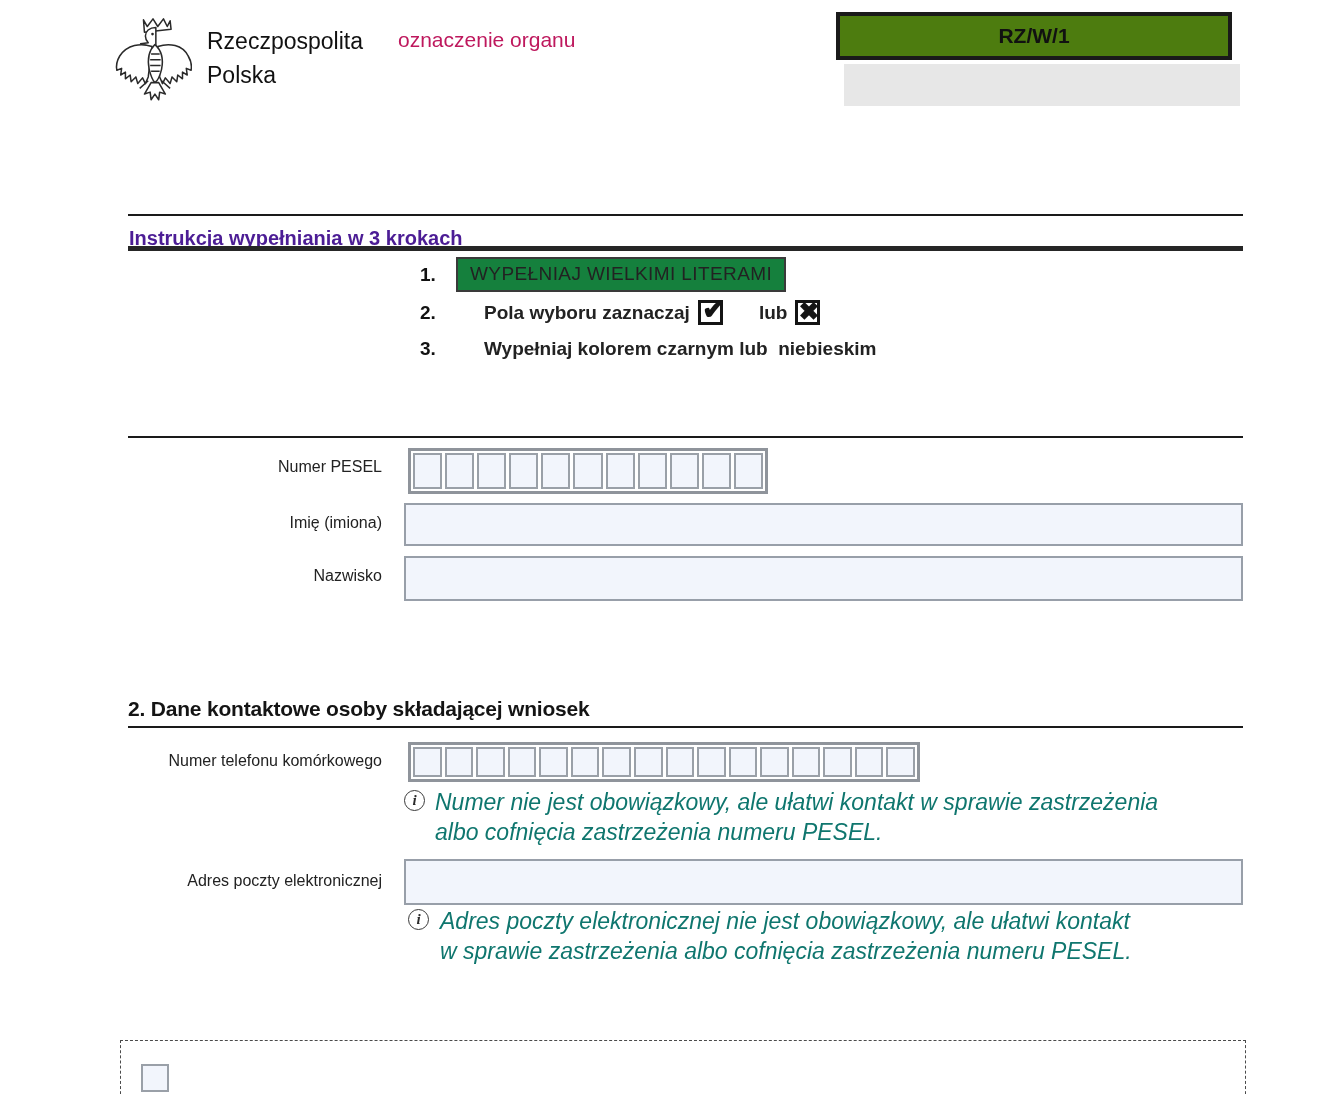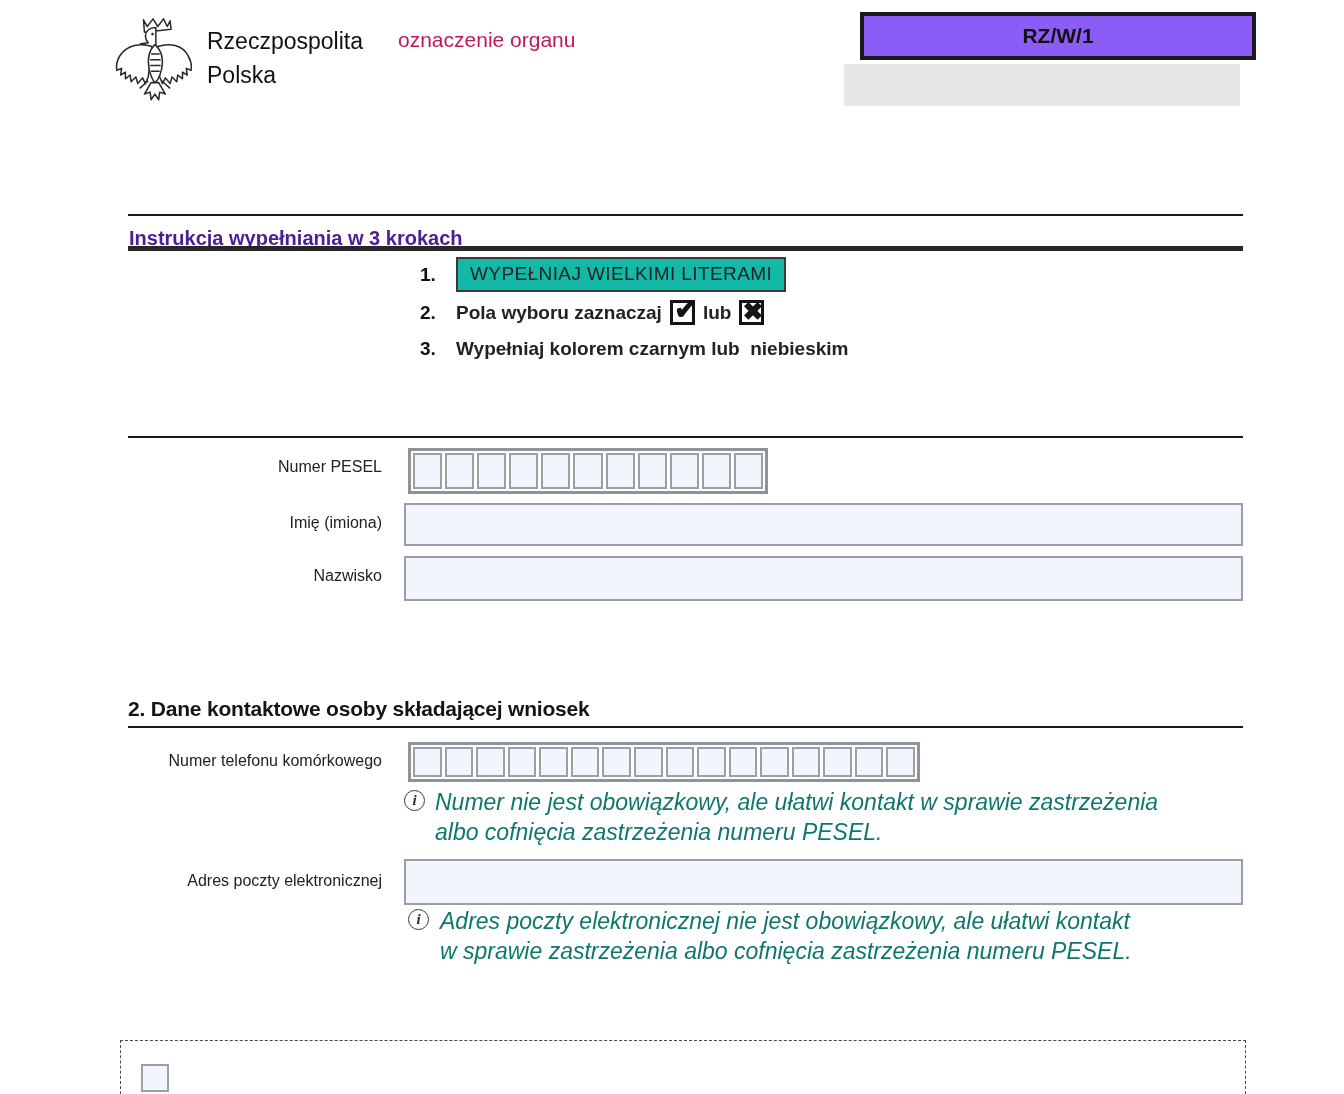--- a/index.html
+++ b/index.html
@@ -11,8 +11,8 @@
   .emblem { position:absolute; left:114px; top:8px; width:78px; height:96px; }
   .rep { position:absolute; left:207px; top:24px; font-size:23px; line-height:34px; color:#111; }
   .organ { position:absolute; left:398px; top:28px; font-size:21px; color:#be185d; }
-  .code-box { position:absolute; left:860px; top:12px; width:396px; height:48px;
-              border:4px solid #1a1a1a; background:#8b5cf6; display:flex; align-items:center;
+  .code-box { position:absolute; left:836px; top:12px; width:396px; height:48px;
+              border:4px solid #1a1a1a; background:#4d7c0f; display:flex; align-items:center;
               justify-content:center; font-size:21px; font-weight:bold; color:#111; }
   .code-gray { position:absolute; left:844px; top:64px; width:396px; height:42px; background:#e7e7e7; }
 

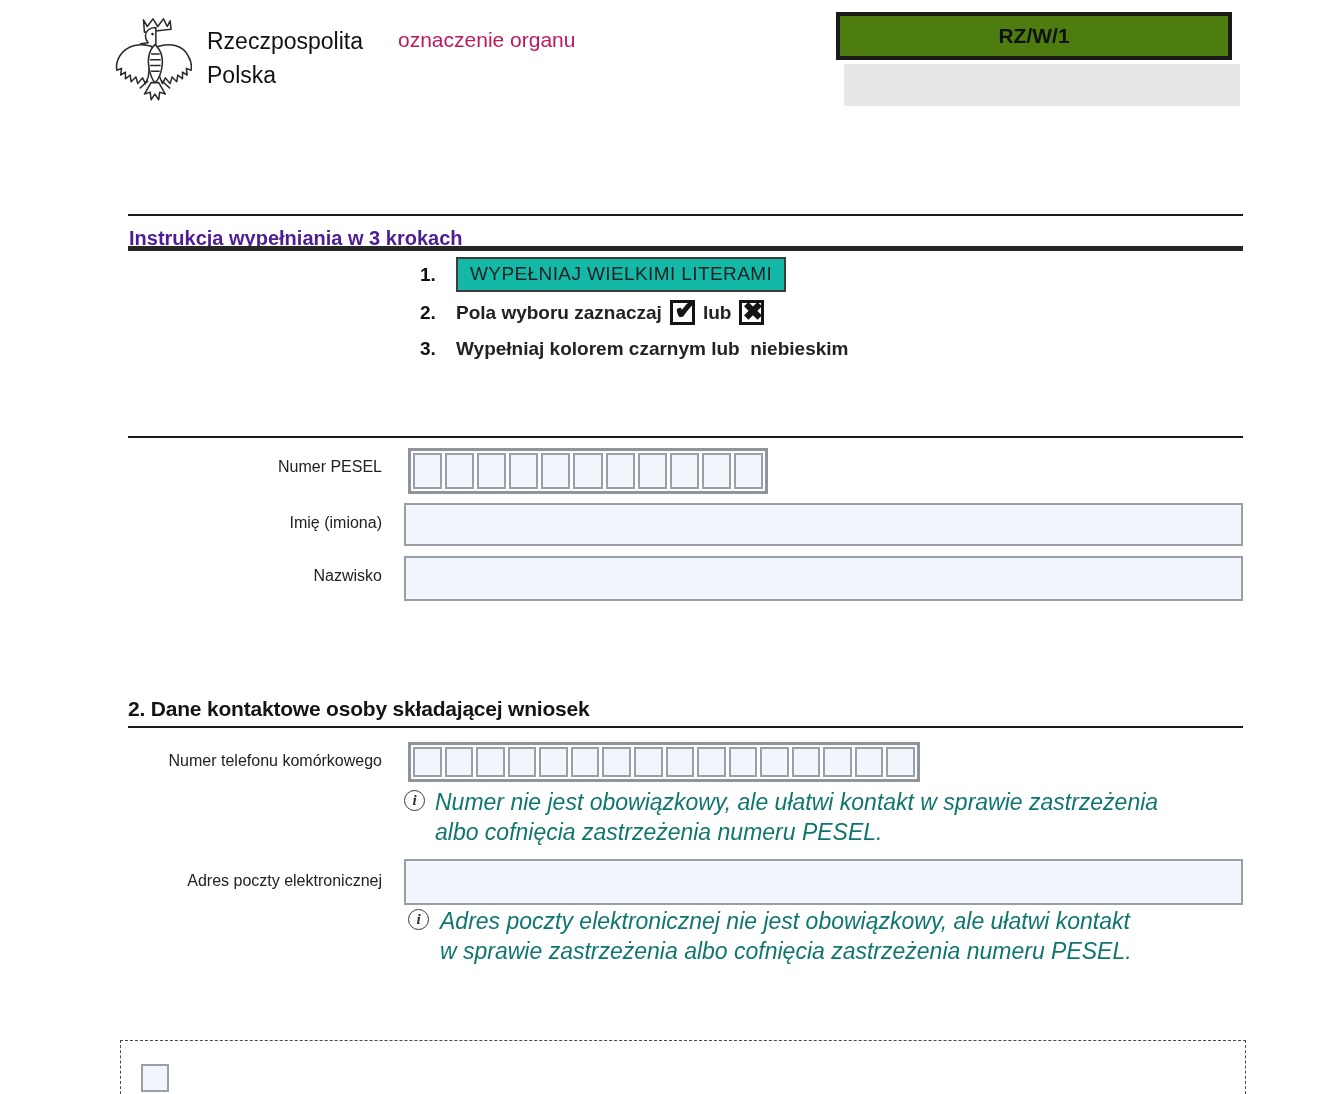--- a/index.html
+++ b/index.html
@@ -27,7 +27,7 @@
   .step { position:absolute; left:420px; display:flex; align-items:center; }
   .step-num { font-size:19px; font-weight:bold; width:36px; color:#111; }
   .step1-box { border:2px solid #3a3a3a; padding:4px 12px 5px 12px; font-size:19px;
-               letter-spacing:0.4px; color:#222; background:#14b8a6; }
+               letter-spacing:0.4px; color:#222; background:#15803d; }
   .step-text { font-size:19px; font-weight:bold; color:#222; white-space:pre-wrap; }
   .cb { width:25px; height:25px; border:3px solid #141414; background:#fff; position:relative; margin:0 8px; }
   .cb .glyph { position:absolute; font-weight:bold; color:#141414; }

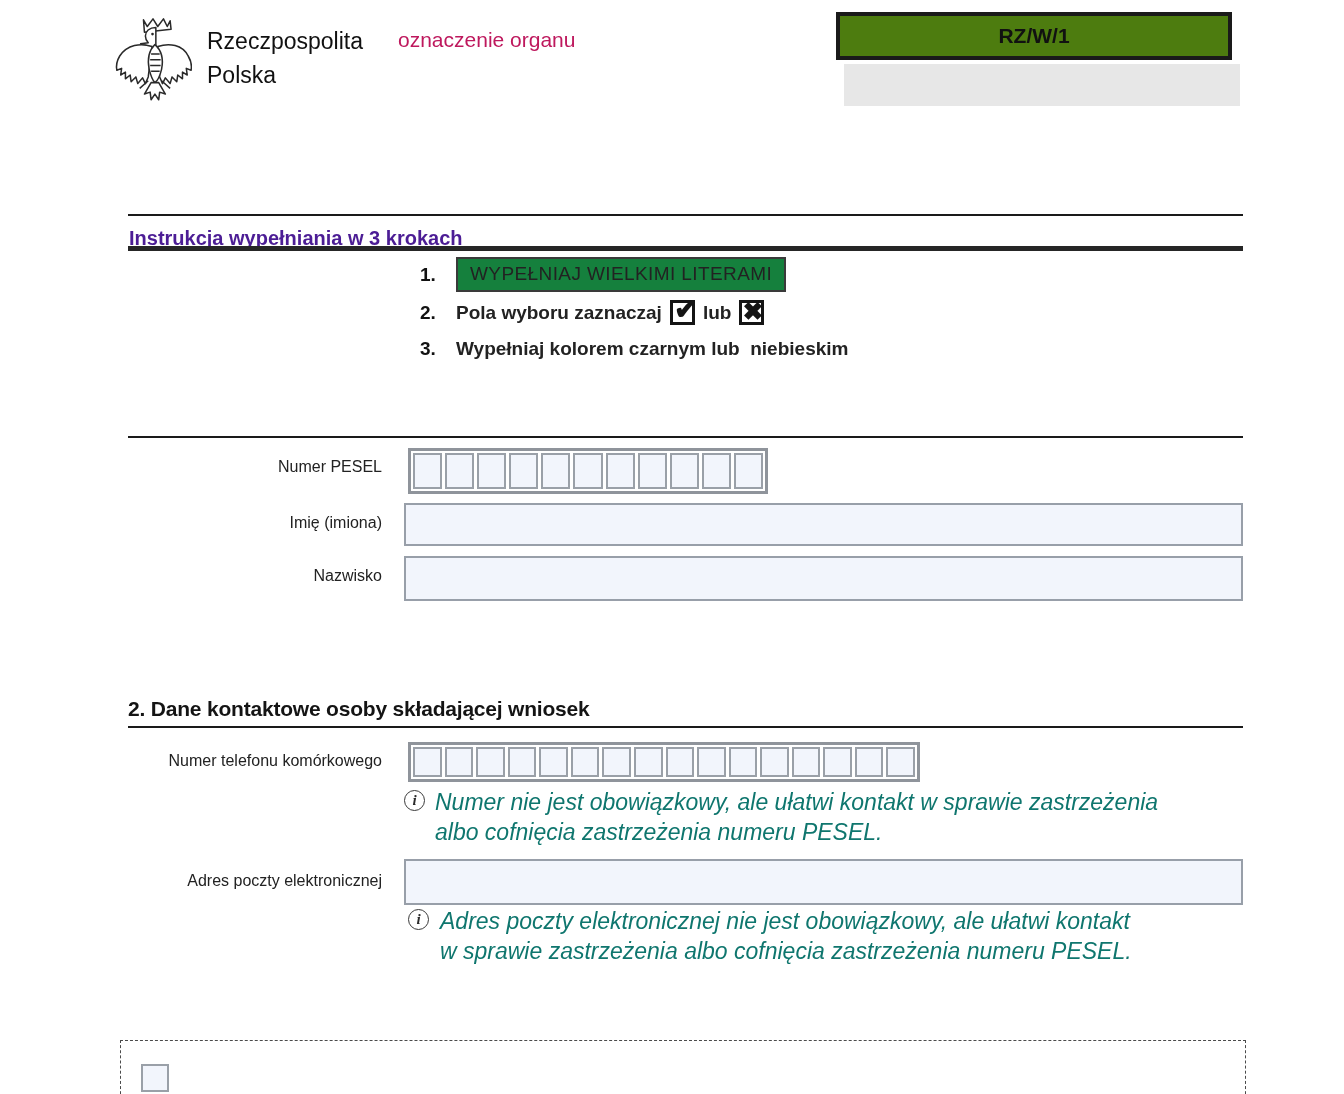--- a/index.html
+++ b/index.html
@@ -28,7 +28,7 @@
   .step-num { font-size:19px; font-weight:bold; width:36px; color:#111; }
   .step1-box { border:2px solid #3a3a3a; padding:4px 12px 5px 12px; font-size:19px;
                letter-spacing:0.4px; color:#222; background:#15803d; }
-  .step-text { font-size:19px; font-weight:bold; color:#222; white-space:pre-wrap; }
+  .step-text { font-size:19px; font-weight:bold; color:#222; white-space:pre-wrap;margin-left:28px; }
   .cb { width:25px; height:25px; border:3px solid #141414; background:#fff; position:relative; margin:0 8px; }
   .cb .glyph { position:absolute; font-weight:bold; color:#141414; }
   .cb-check .glyph { font-size:28px; top:-10px; left:1px; }

